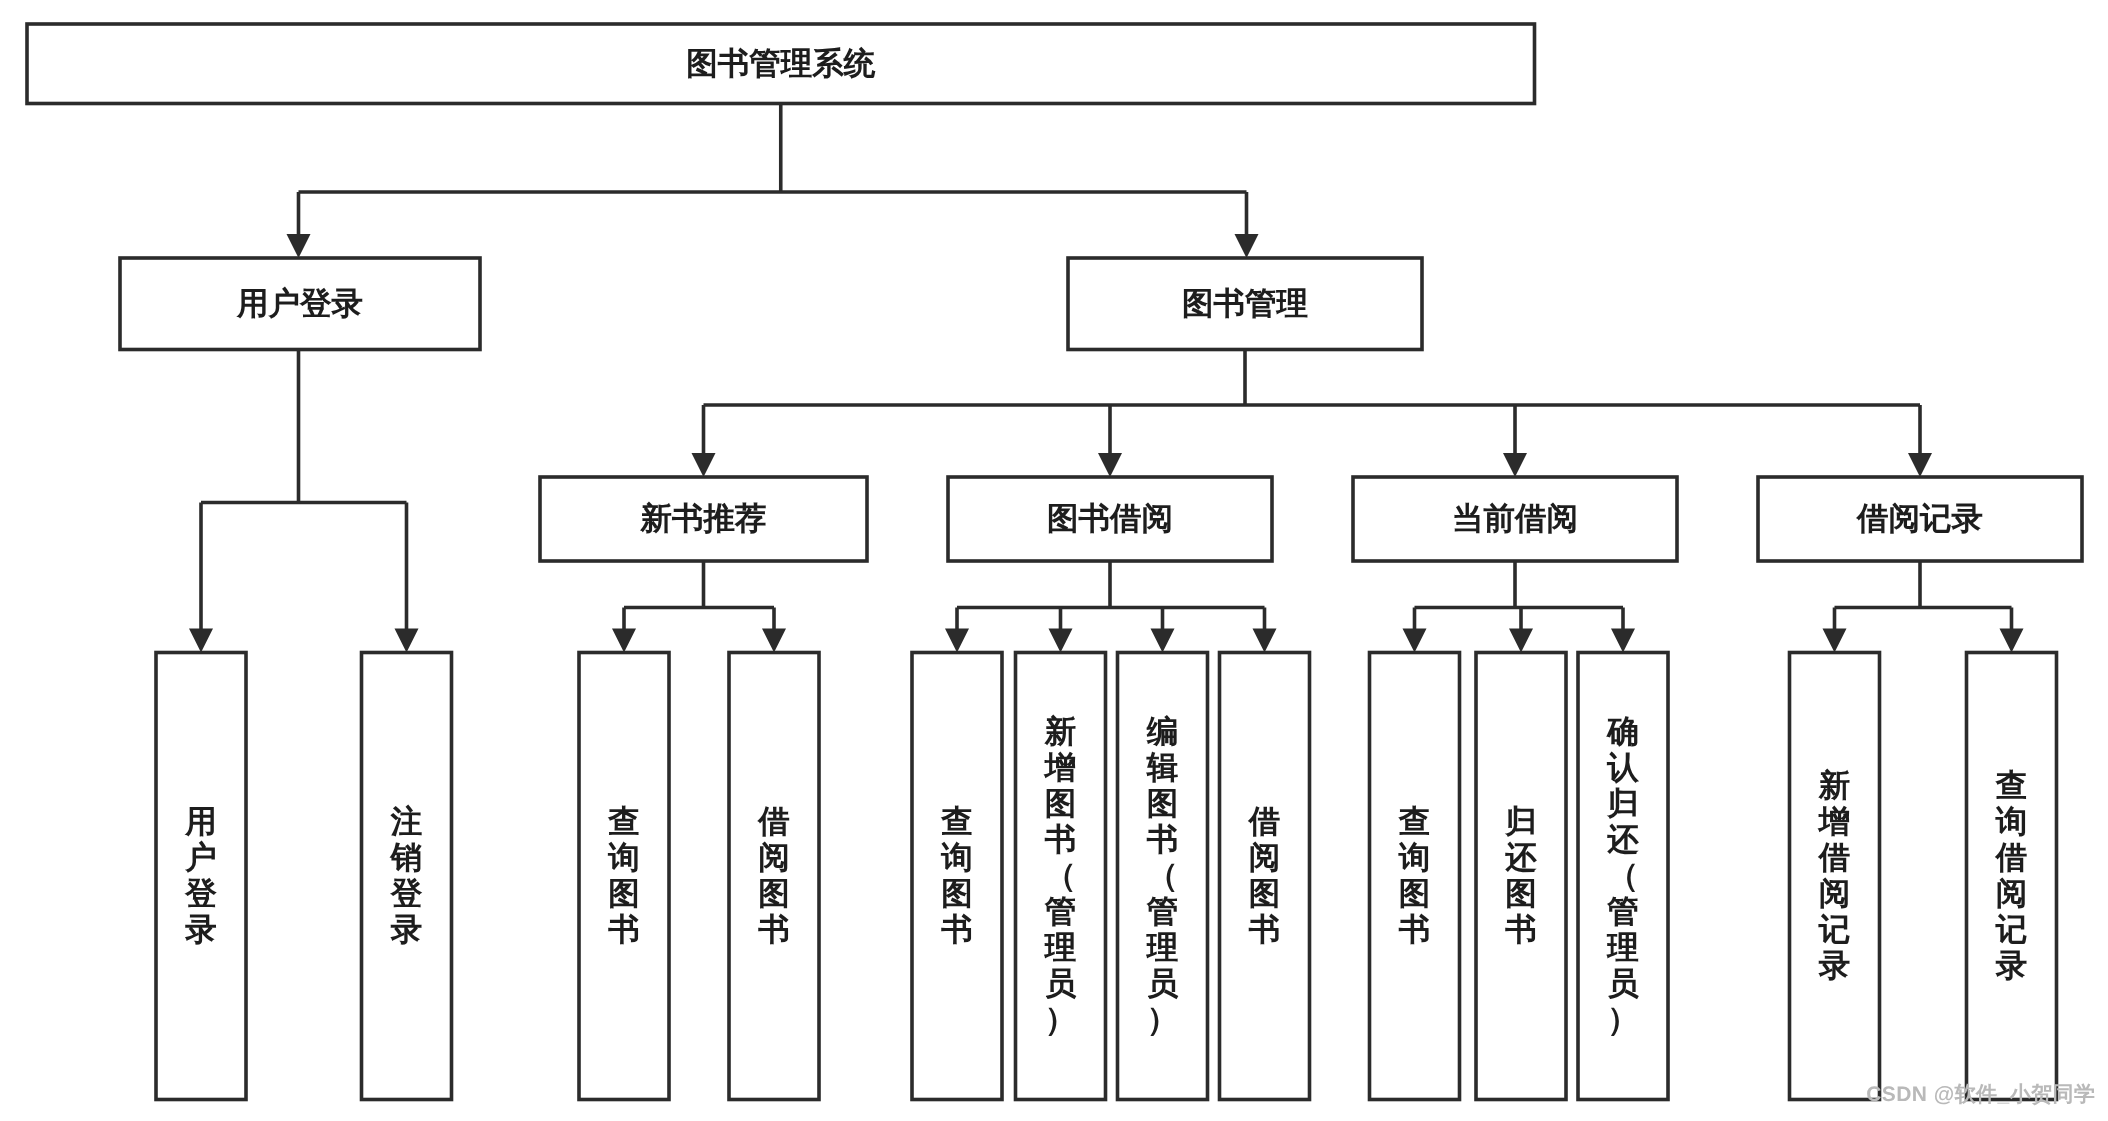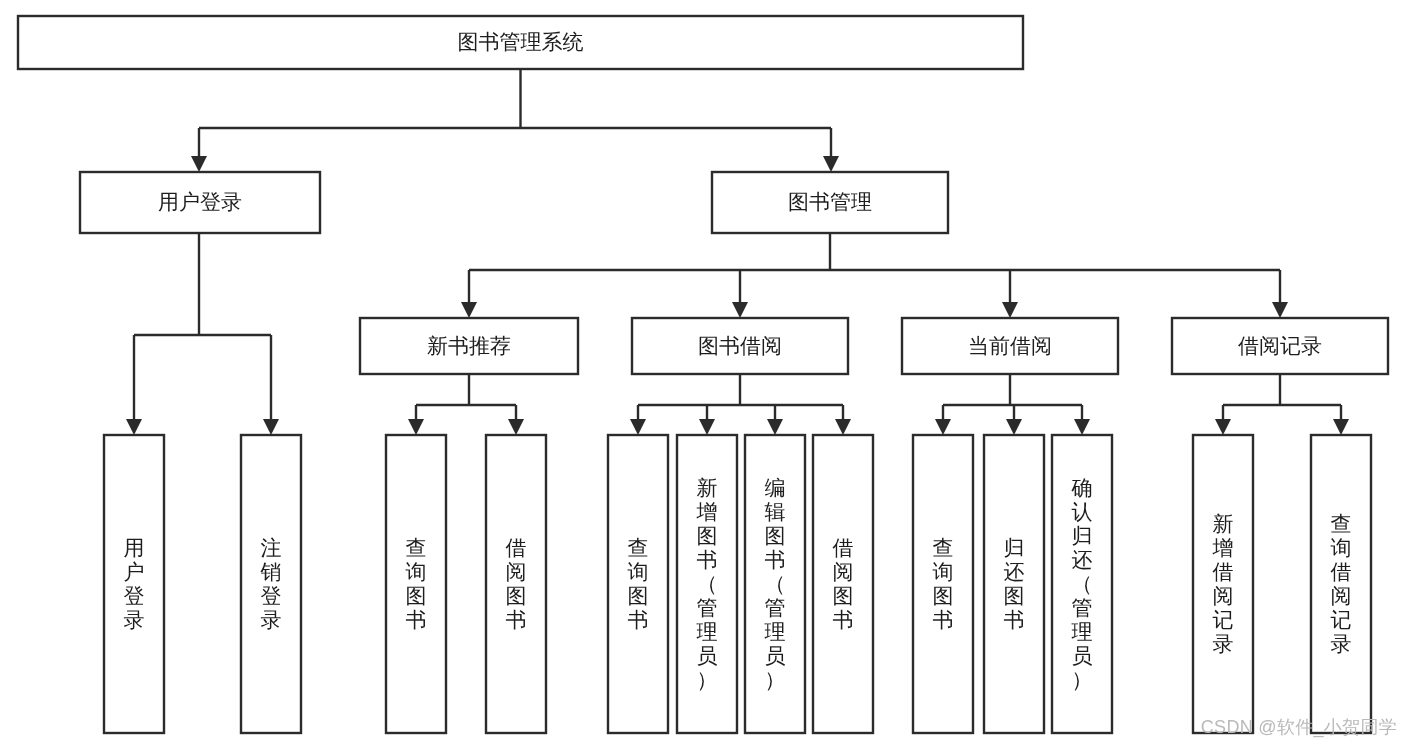--- a/index.html
+++ b/index.html
@@ -20,6 +20,7 @@
     top: 0;
     width: 1405px;
     height: 743px;
+    font-weight: bold;
   }
   .node-rect {
     fill: #ffffff;

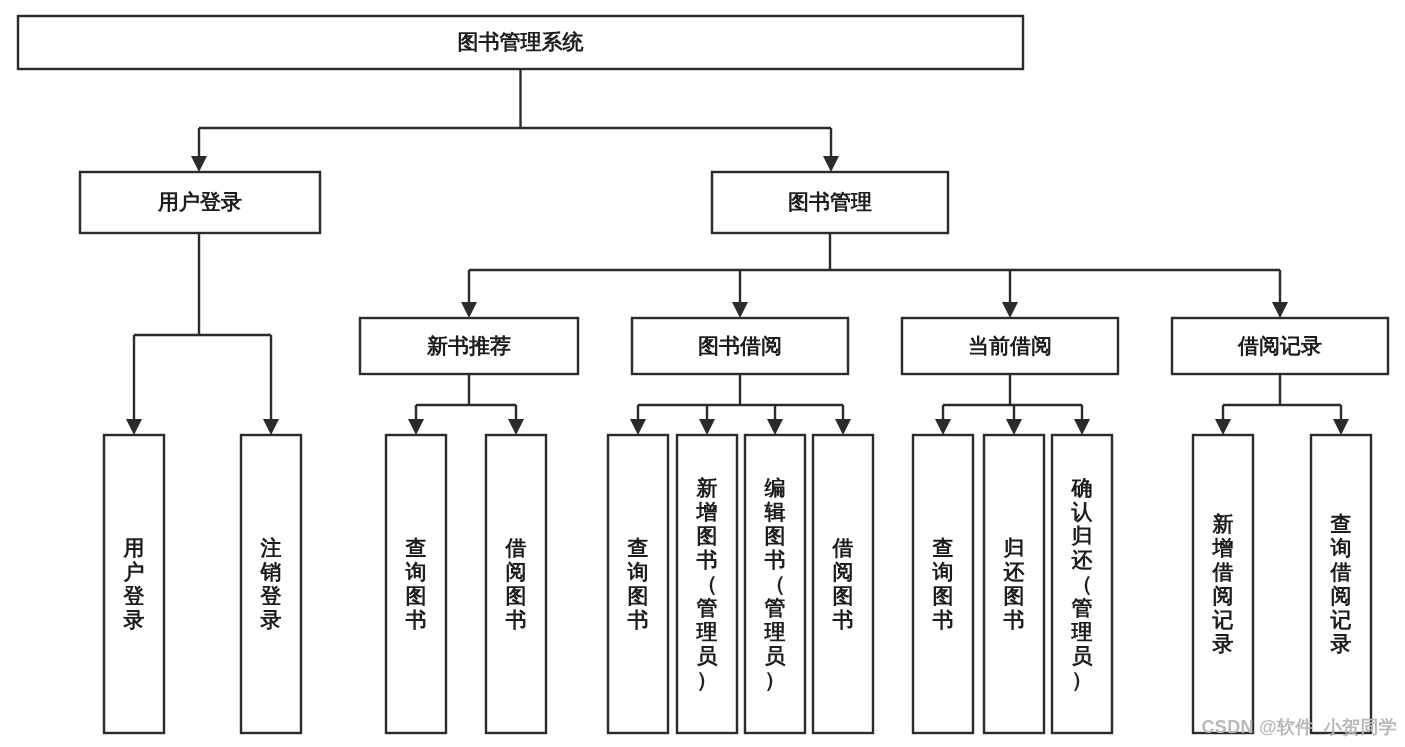--- a/index.html
+++ b/index.html
@@ -54,7 +54,7 @@
     right: 8px;
     bottom: 4px;
     font-family: "Liberation Sans", "DejaVu Sans", sans-serif;
-    font-size: 18px;
+    font-size: 14px;
     color: #b9b9b9;
     white-space: nowrap;
     letter-spacing: 0.3px;

